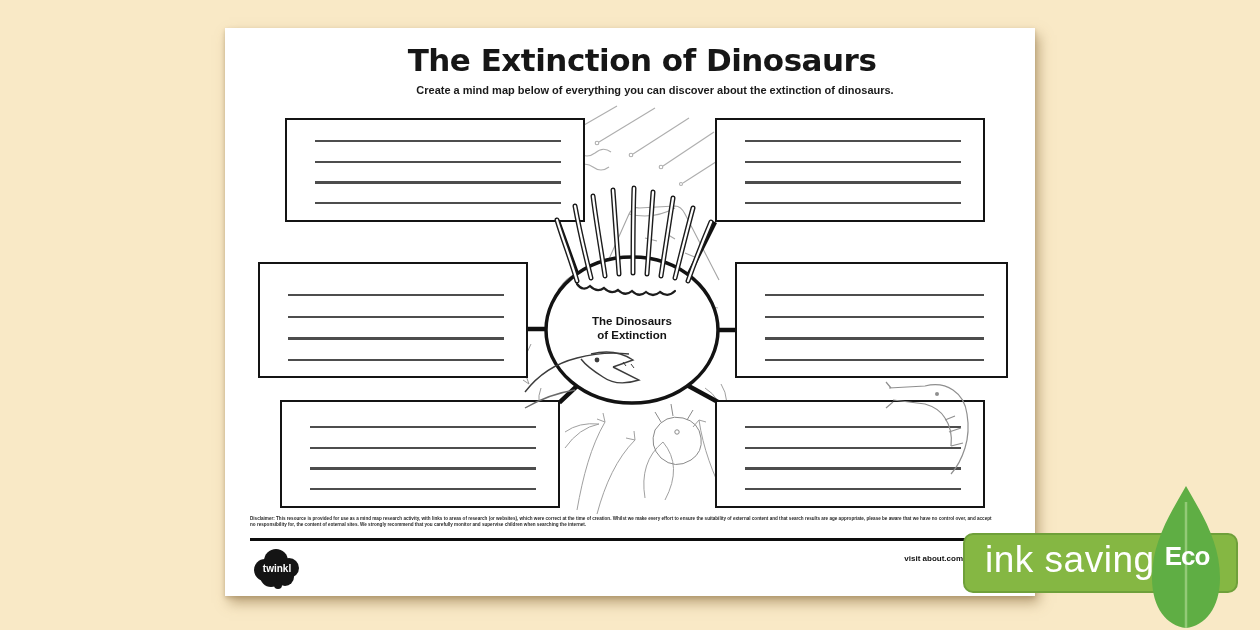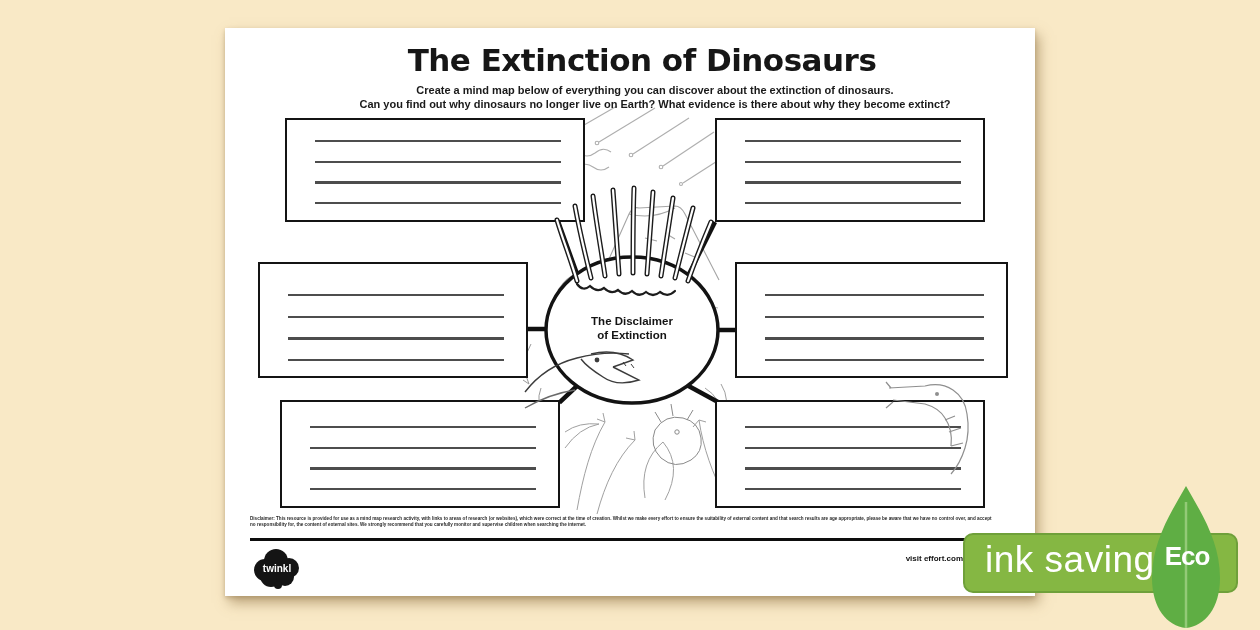--- a/index.html
+++ b/index.html
@@ -124,7 +124,6 @@
 
   <div class="page-title">The Extinction of Dinosaurs</div>
   <div class="instr l1">Create a mind map below of everything you can discover about the extinction of dinosaurs.</div>
-  <div class="instr l2">Can you find out why dinosaurs no longer live on Earth? What evidence is there about why they become extinct?</div>
 
   <div class="mbox box-tl">
     <div class="pad"></div>

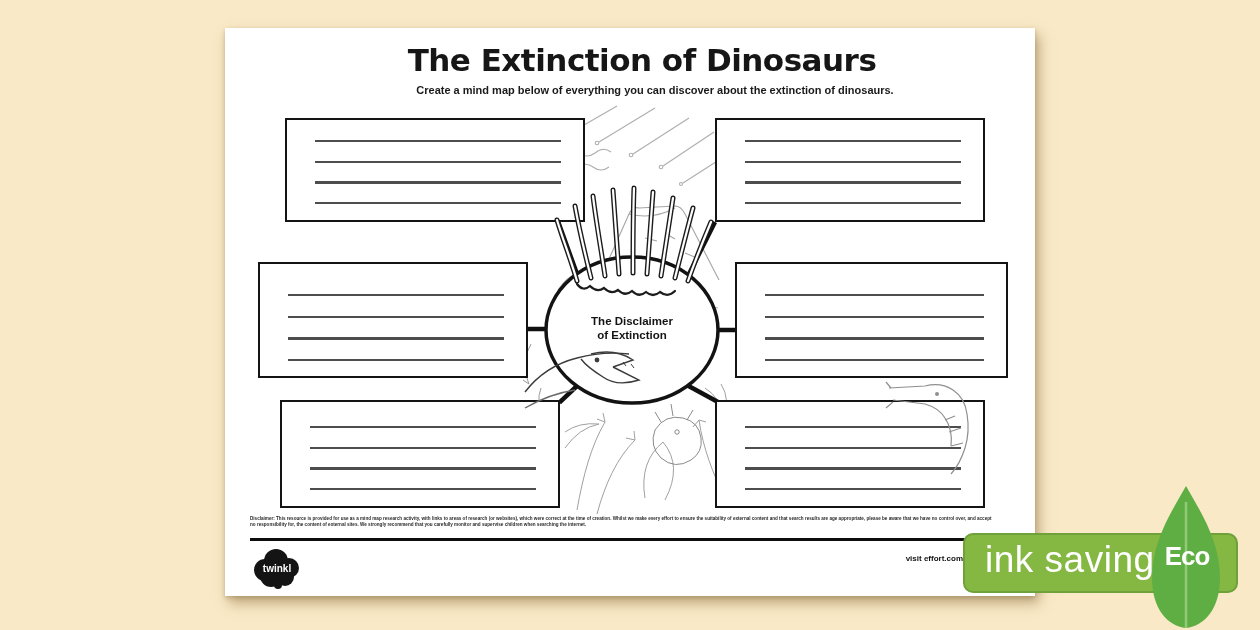--- a/index.html
+++ b/index.html
@@ -230,7 +230,7 @@
     </g>
   </svg>
   <div class="center-label">
-    <div>The Disclaimer</div>
+    <div>The Dinosaurs</div>
     <div>of Extinction</div>
   </div>
 

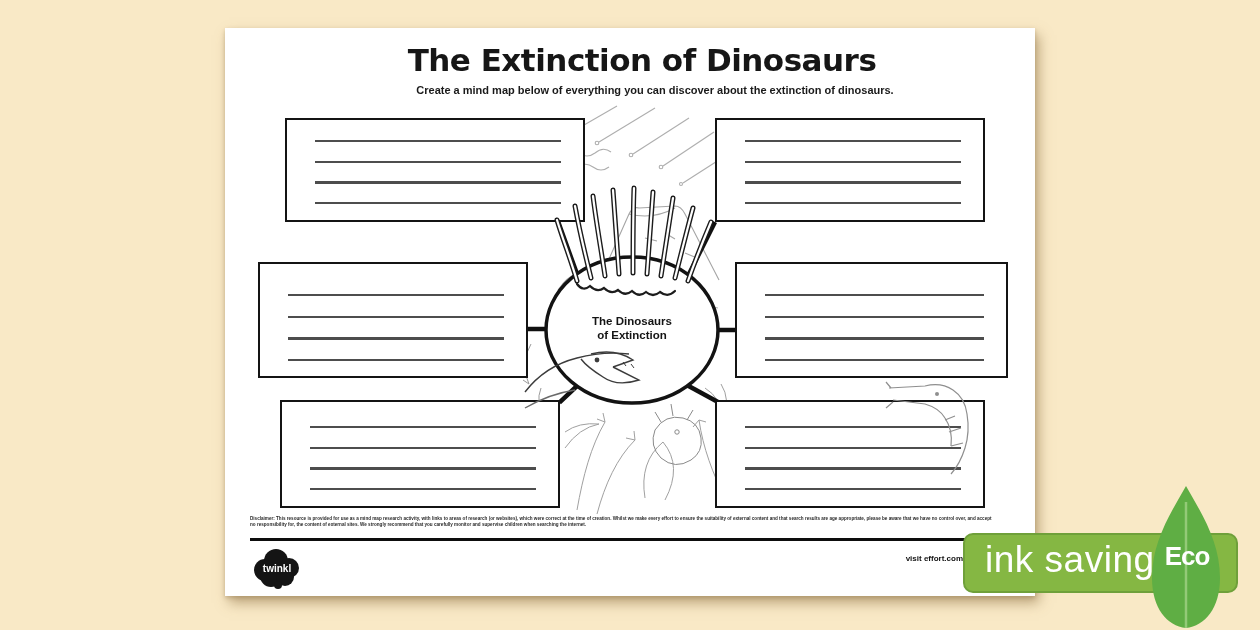--- a/index.html
+++ b/index.html
@@ -249,7 +249,7 @@
       <text x="29" y="28" text-anchor="middle" font-size="10" font-family="Liberation Sans, sans-serif" font-weight="bold" fill="#ffffff">twinkl</text>
     </svg>
   </div>
-  <div class="visit">visit effort.com</div>
+  <div class="visit">visit about.com</div>
 </div>
 
 <div class="ink-badge">

